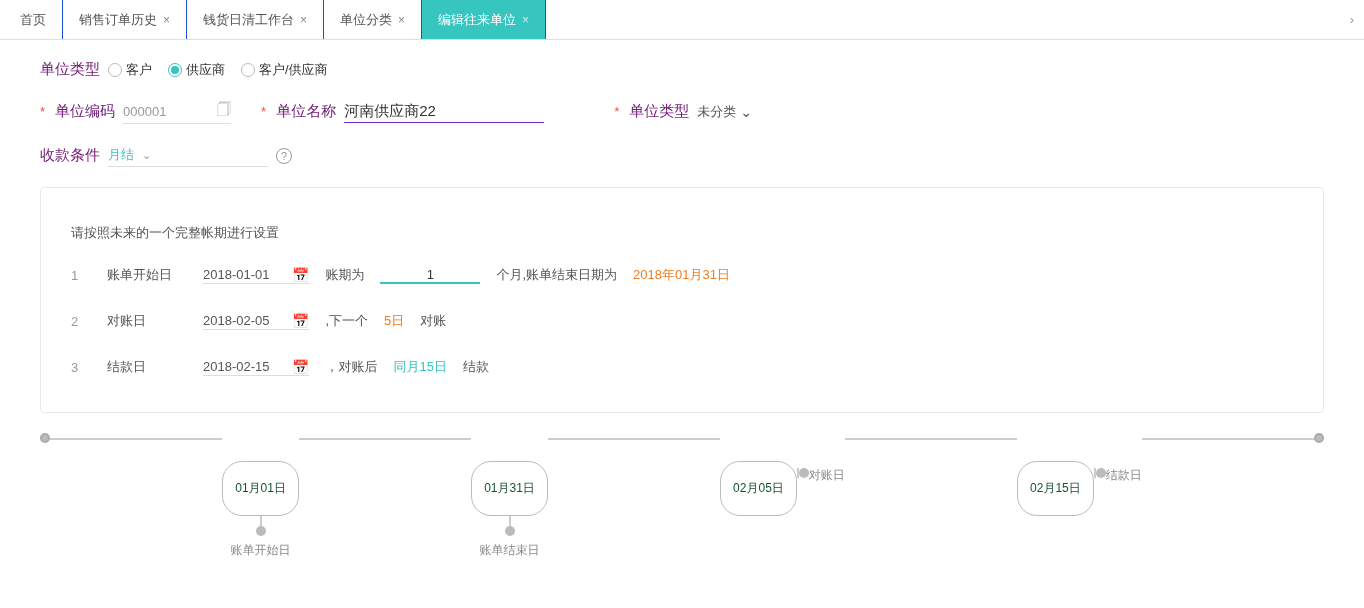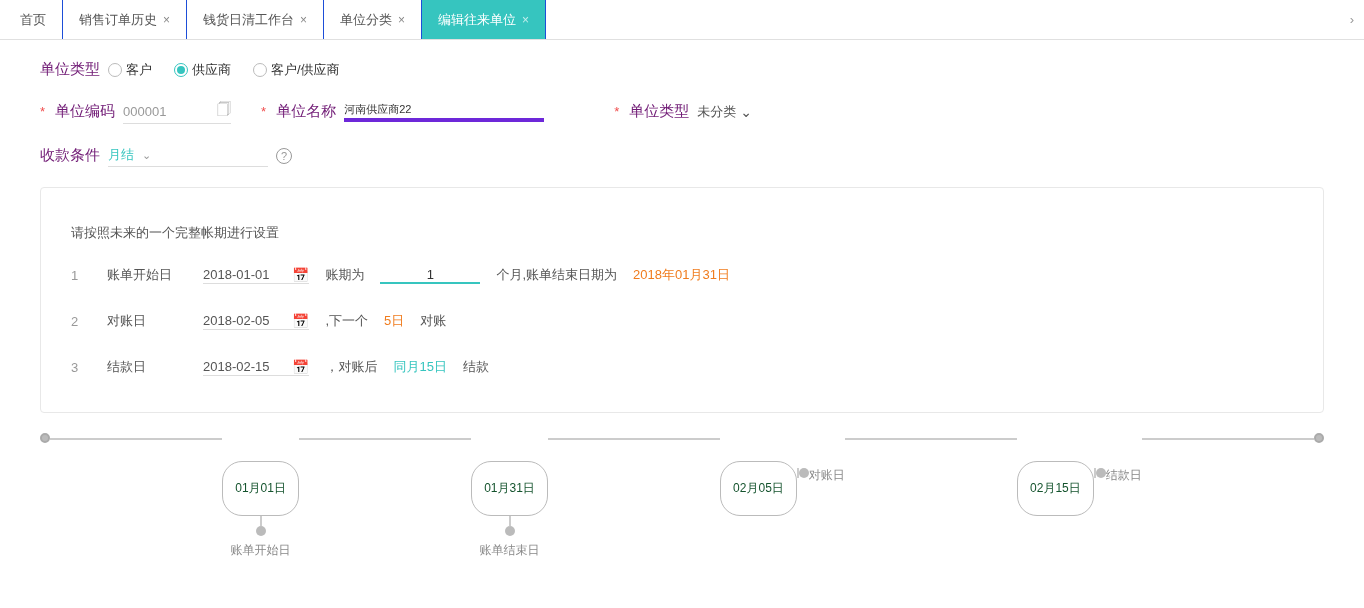--- a/index.html
+++ b/index.html
@@ -75,7 +75,7 @@
     }
     .radio-group {
       display: flex;
-      gap: 22px;
+      gap: 16px;
       align-items: center;
     }
     .radio-item {

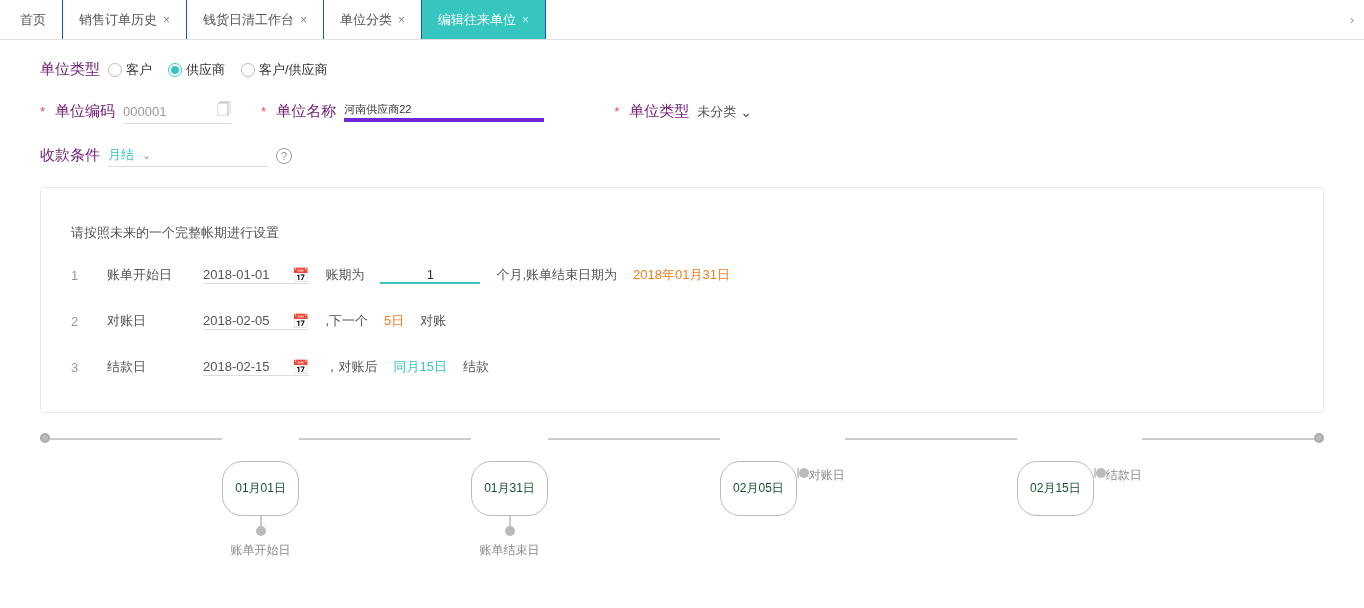--- a/index.html
+++ b/index.html
@@ -107,9 +107,9 @@
 
     .text-input {
       border: none;
-      border-bottom: 4px solid #6d28d9;
+      border-bottom: 1px solid #6d28d9;
       outline: none;
-      font-size: 11px;
+      font-size: 15px;
       color: #333;
       padding: 2px 0;
       background: transparent;

